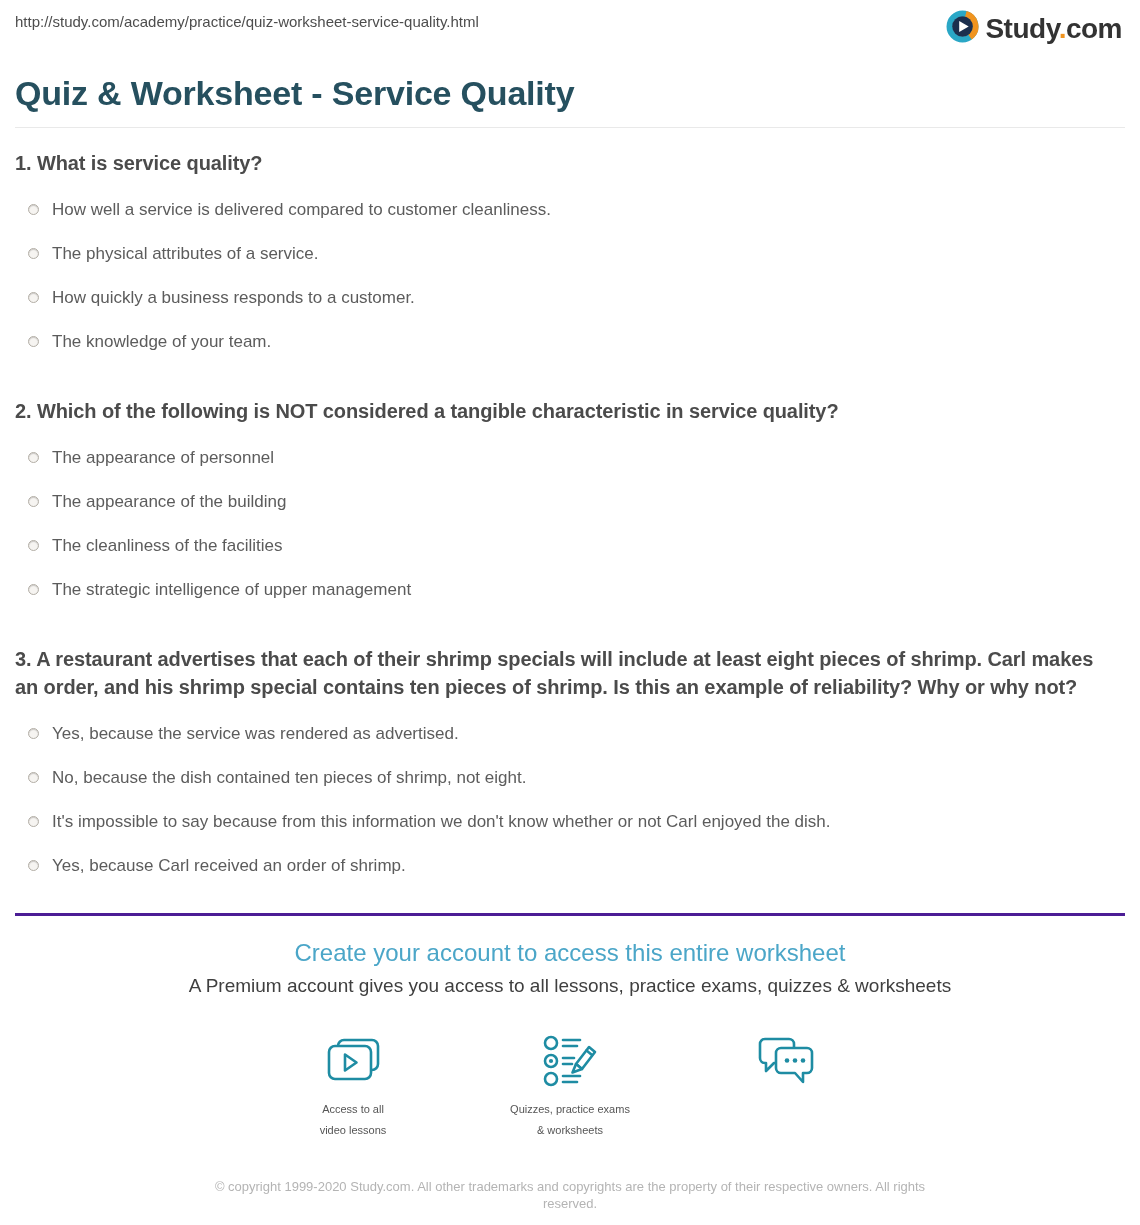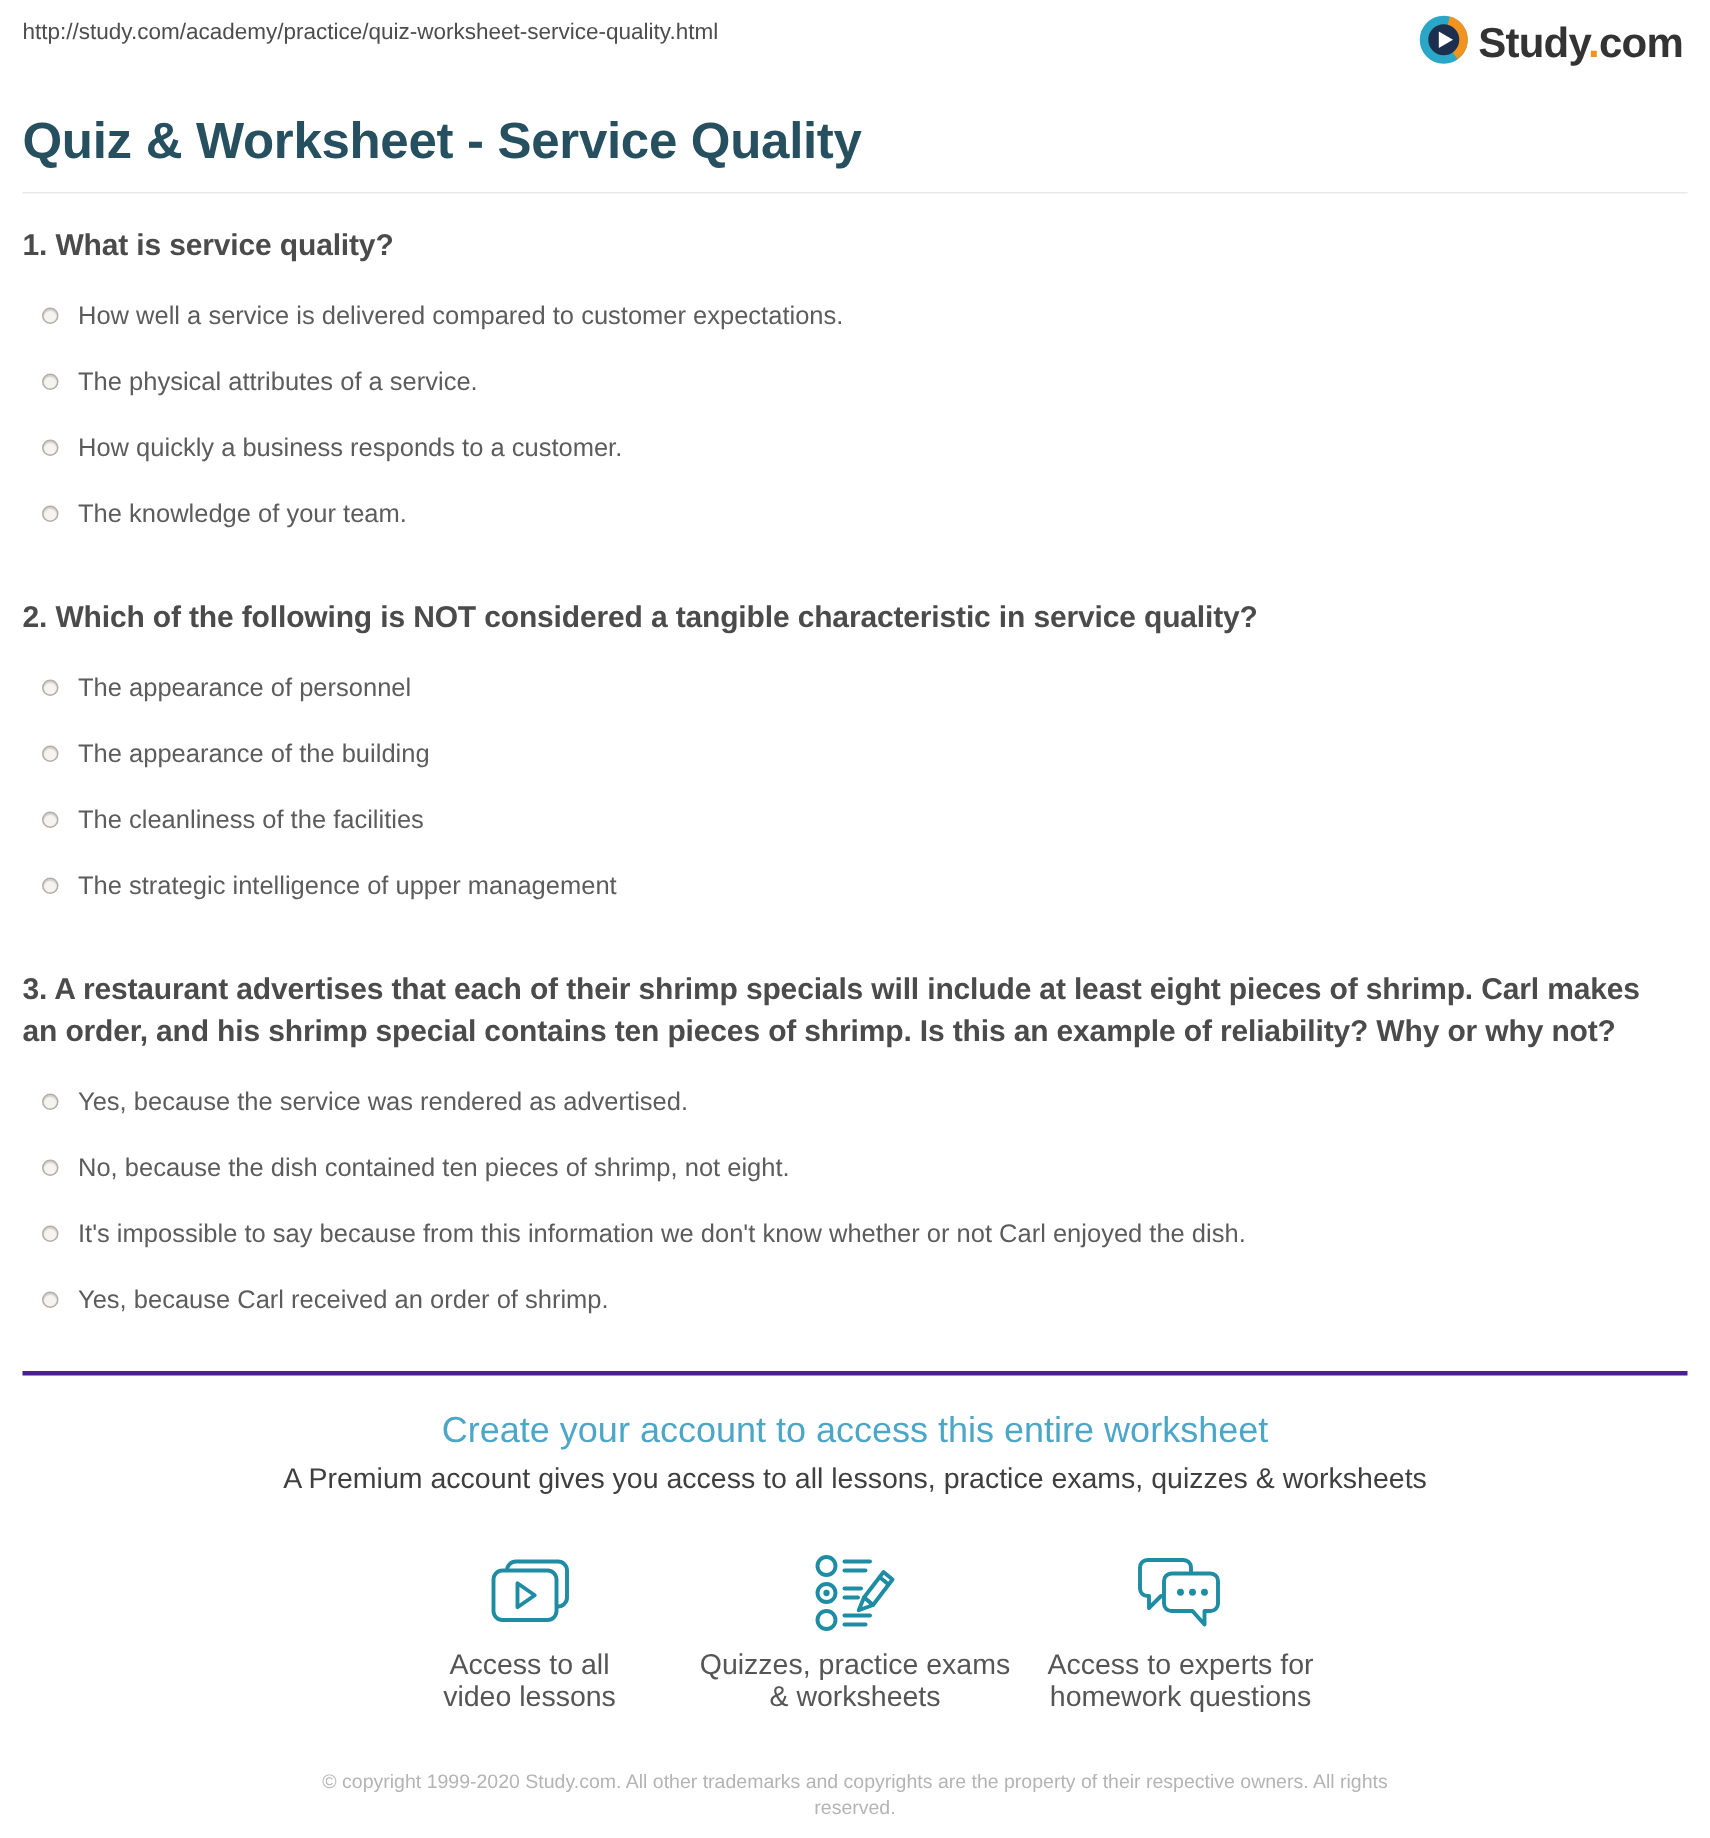--- a/index.html
+++ b/index.html
@@ -91,7 +91,7 @@
     <div class="options">
   <div class="option-row">
     <div class="radio"></div>
-    <div class="option-label">How well a service is delivered compared to customer expectations.</div>
+    <div class="option-label">How well a service is delivered compared to customer cleanliness.</div>
   </div>
 
   <div class="option-row">

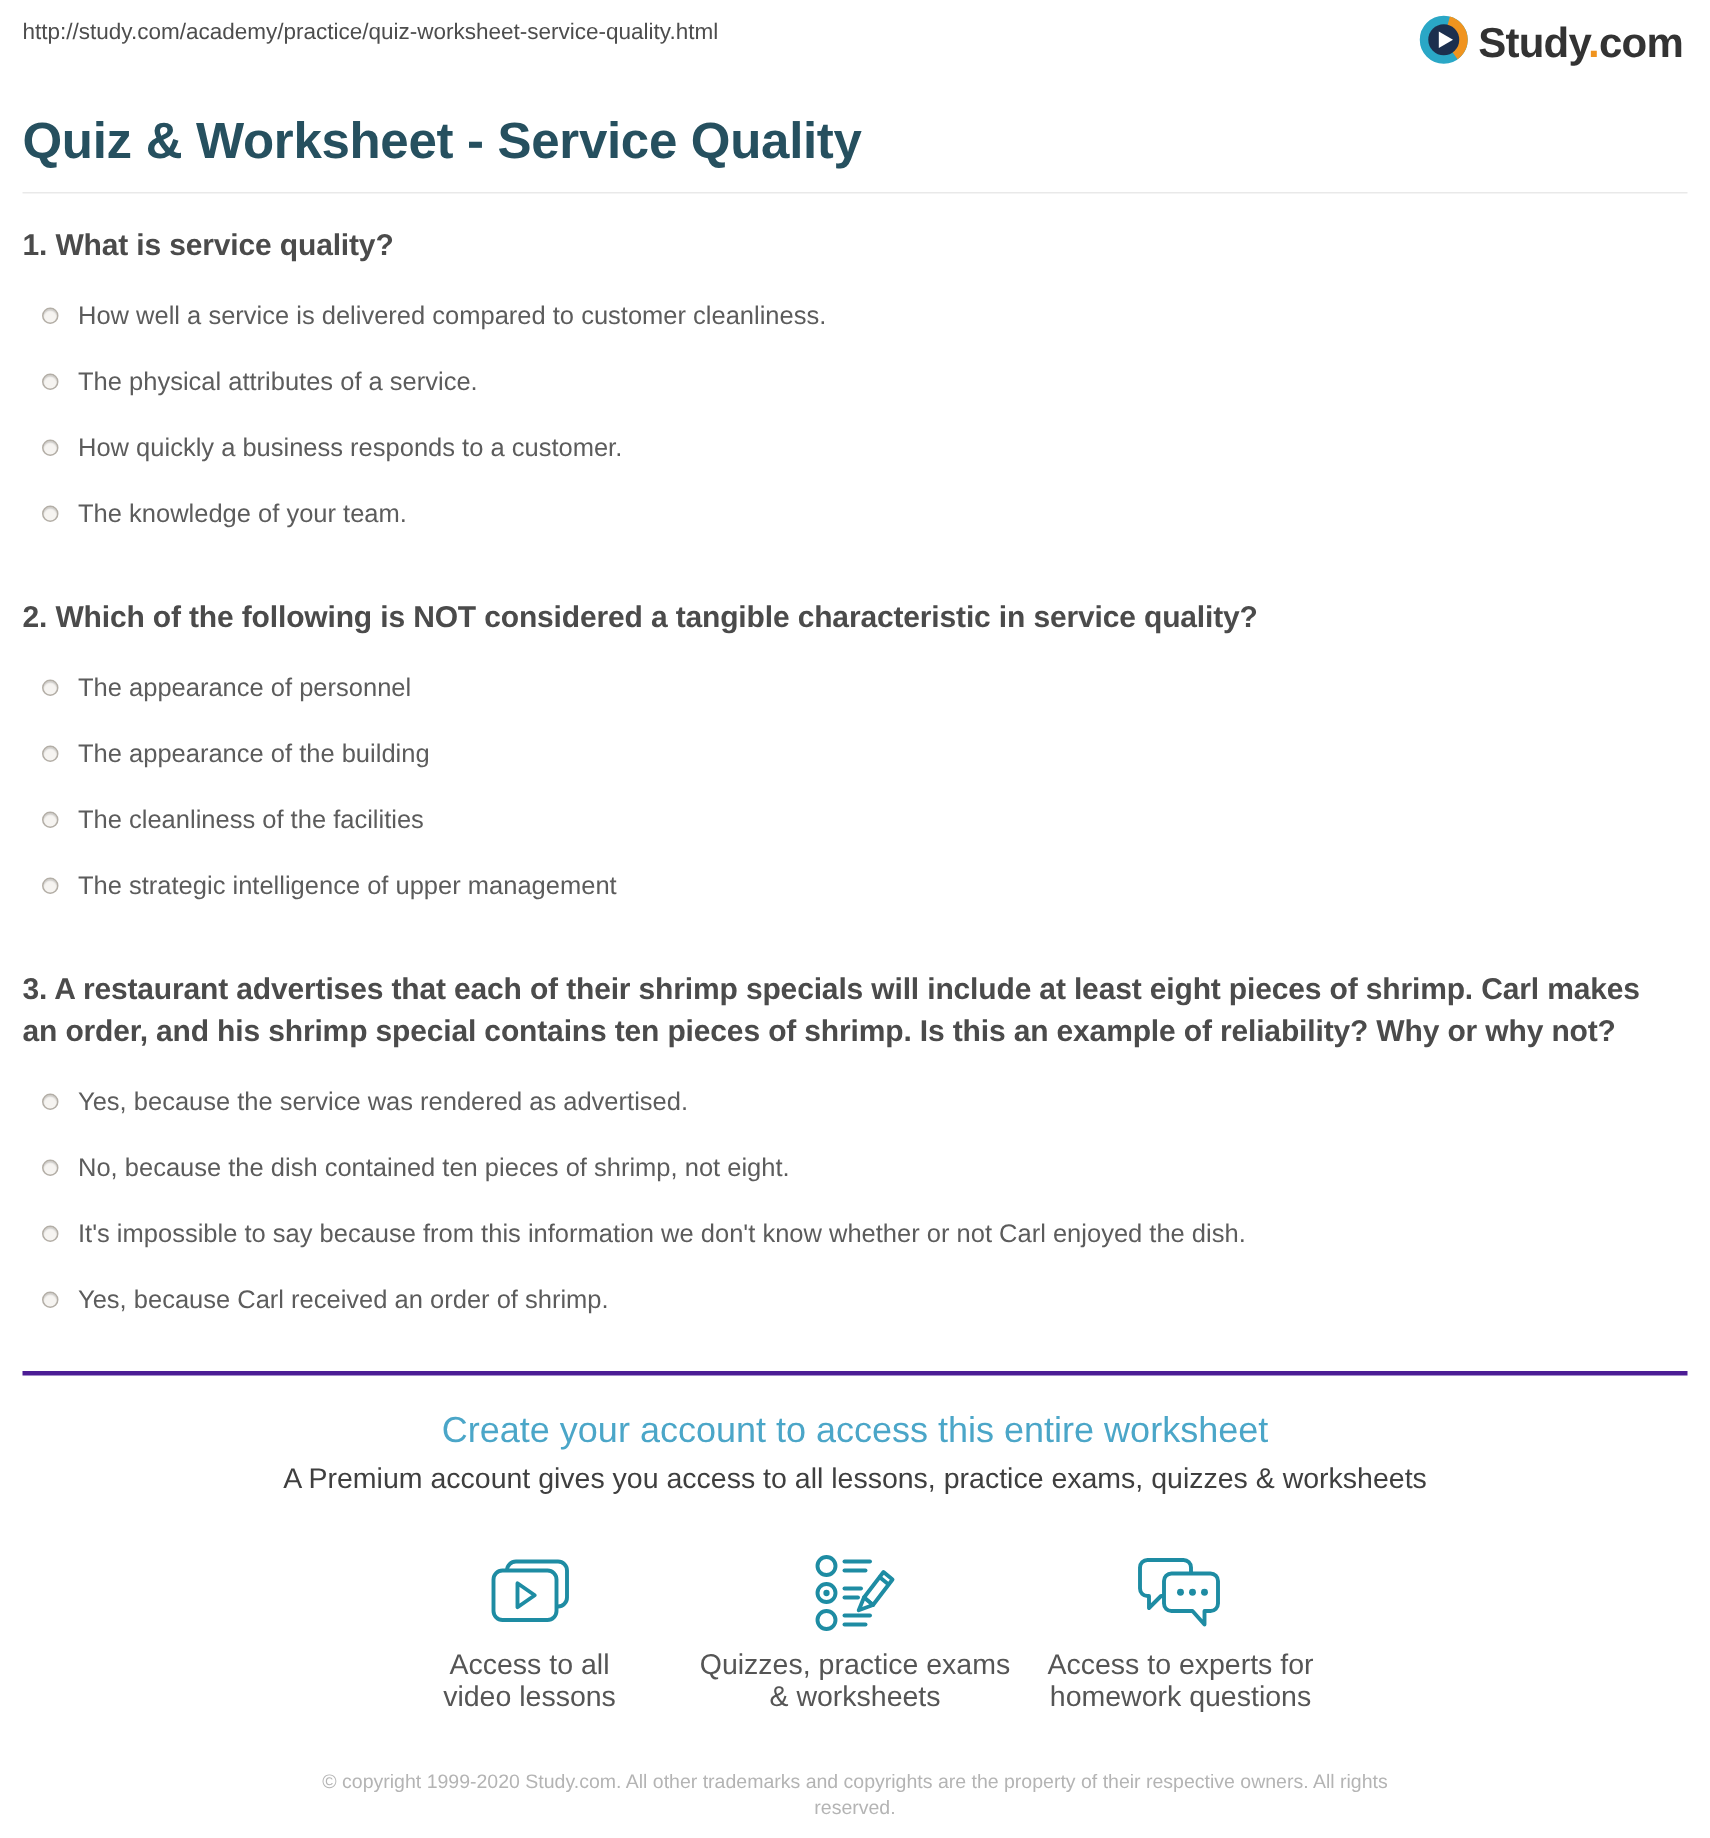--- a/index.html
+++ b/index.html
@@ -55,7 +55,7 @@
   .feature-icon { height: 56px; display: flex; align-items: center; justify-content: center; }
   .feature-icon svg { stroke: var(--icon-teal); }
   .feature-label {
-    margin-top: 10px; text-align: center; font-size: 19px; color: #555555;
+    margin-top: 10px; text-align: center; font-size: 11px; color: #555555;
     line-height: 21px; white-space: pre-line;
   }
   .footer {

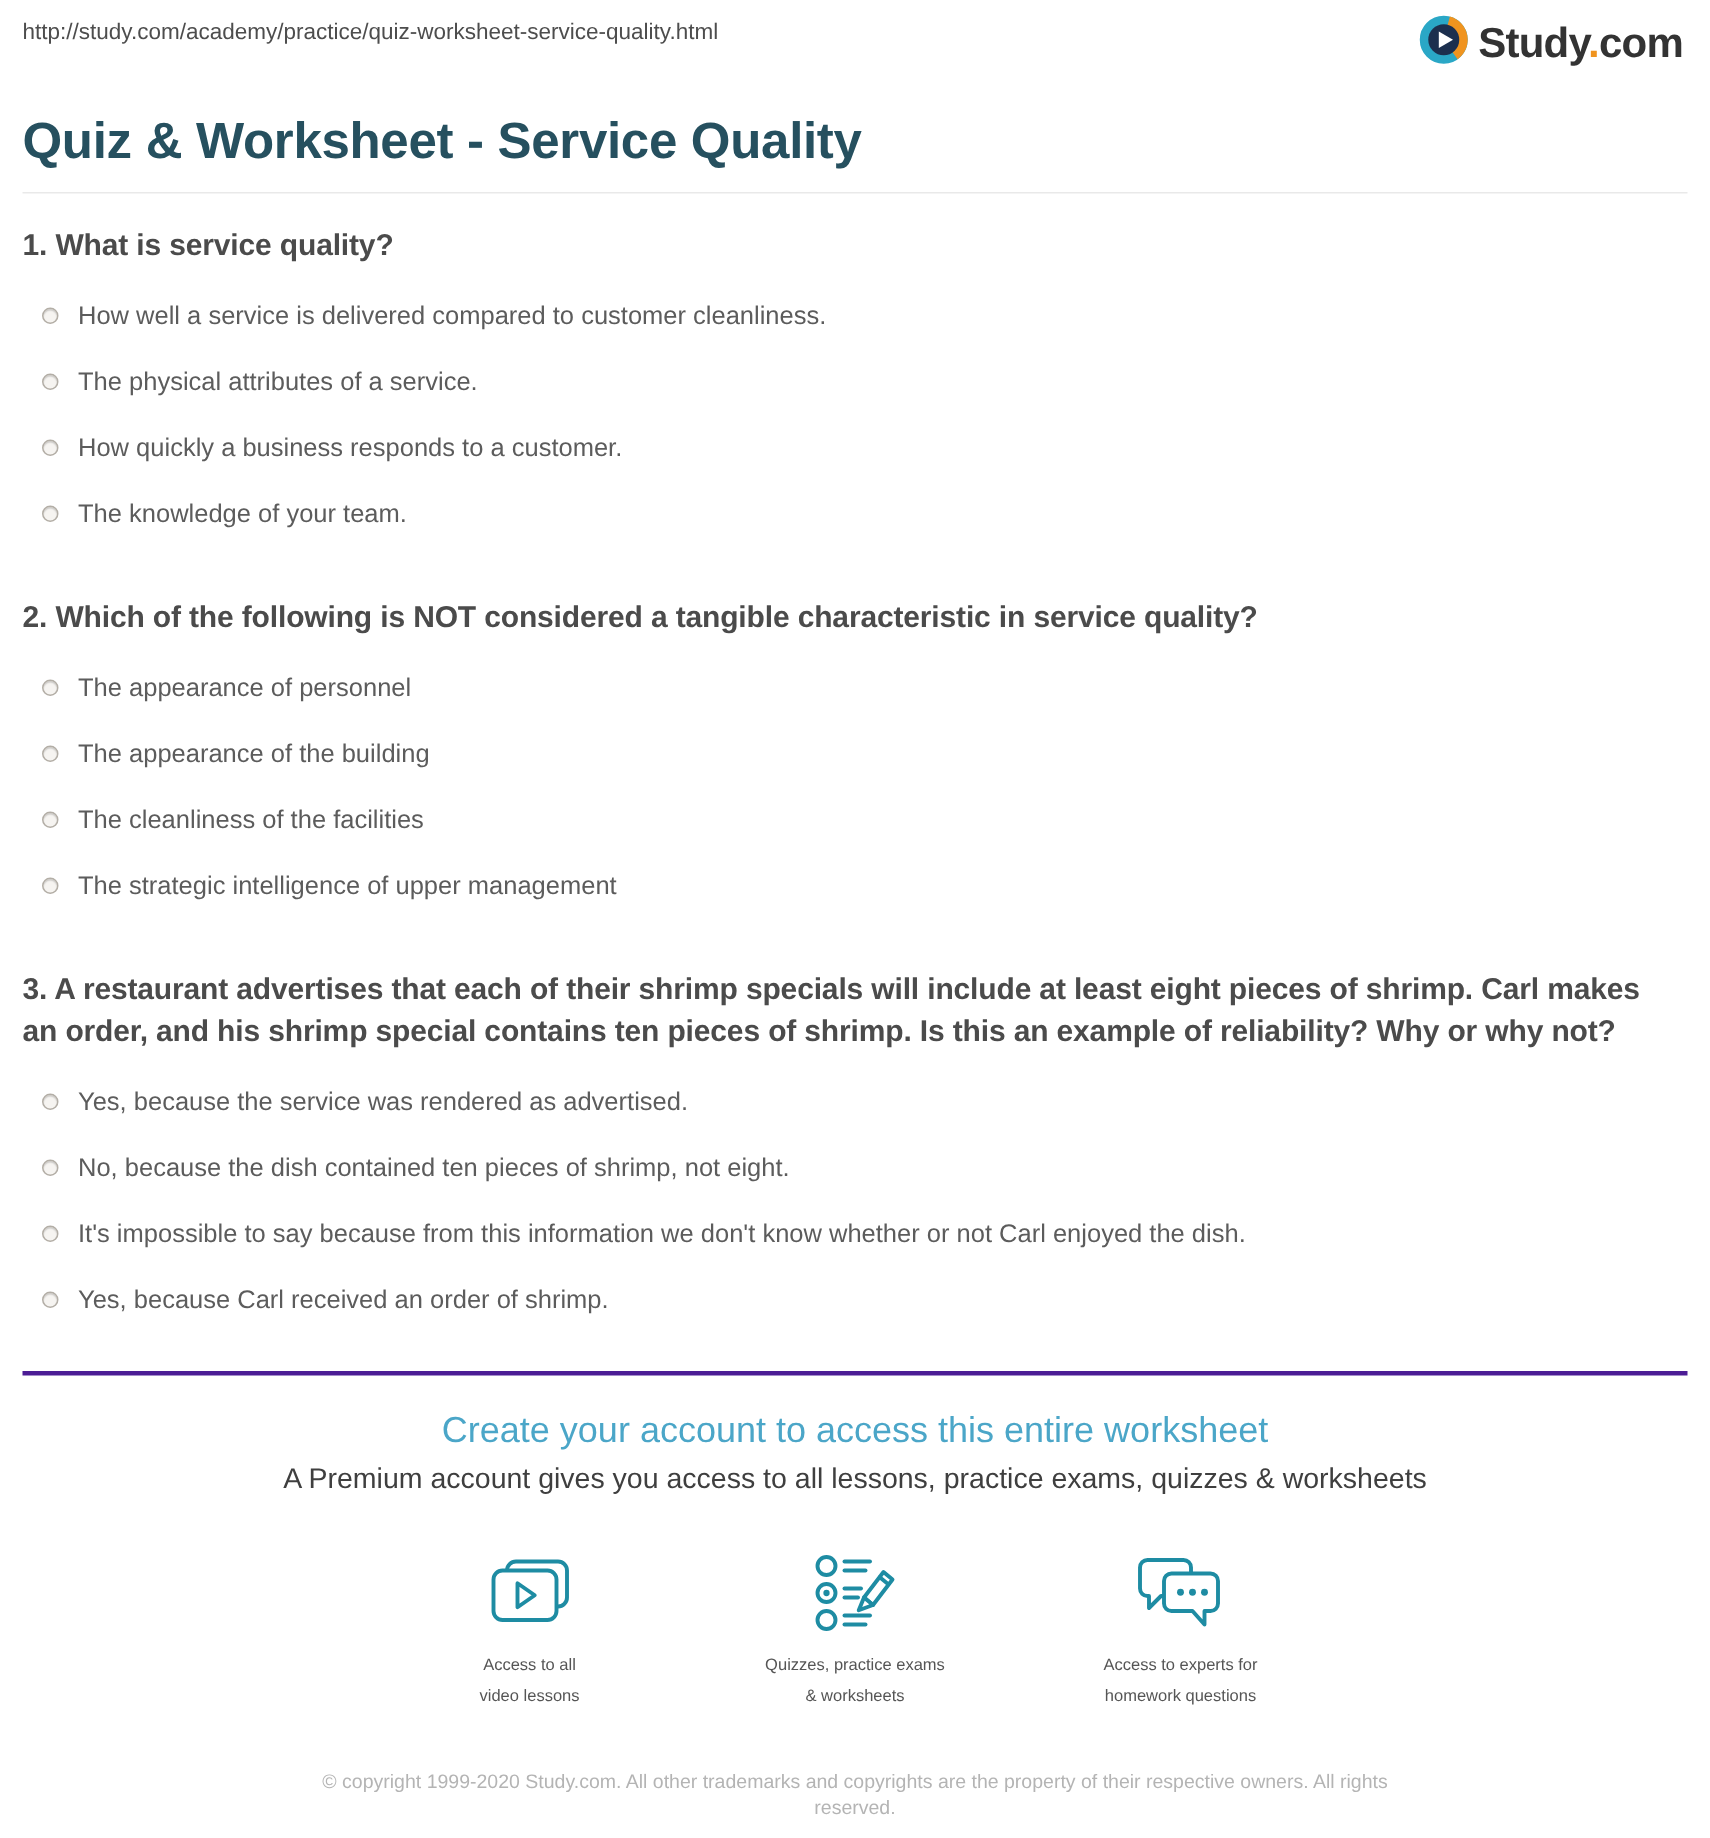--- a/index.html
+++ b/index.html
@@ -212,8 +212,6 @@
           <circle cx="46" cy="26.5" r="2.3" fill="#1e8ca3" stroke="none"></circle>
         </svg>
       </div>
-      <div class="feature-label">Access to experts for
-homework questions</div>
     </div>
 
   </div>

